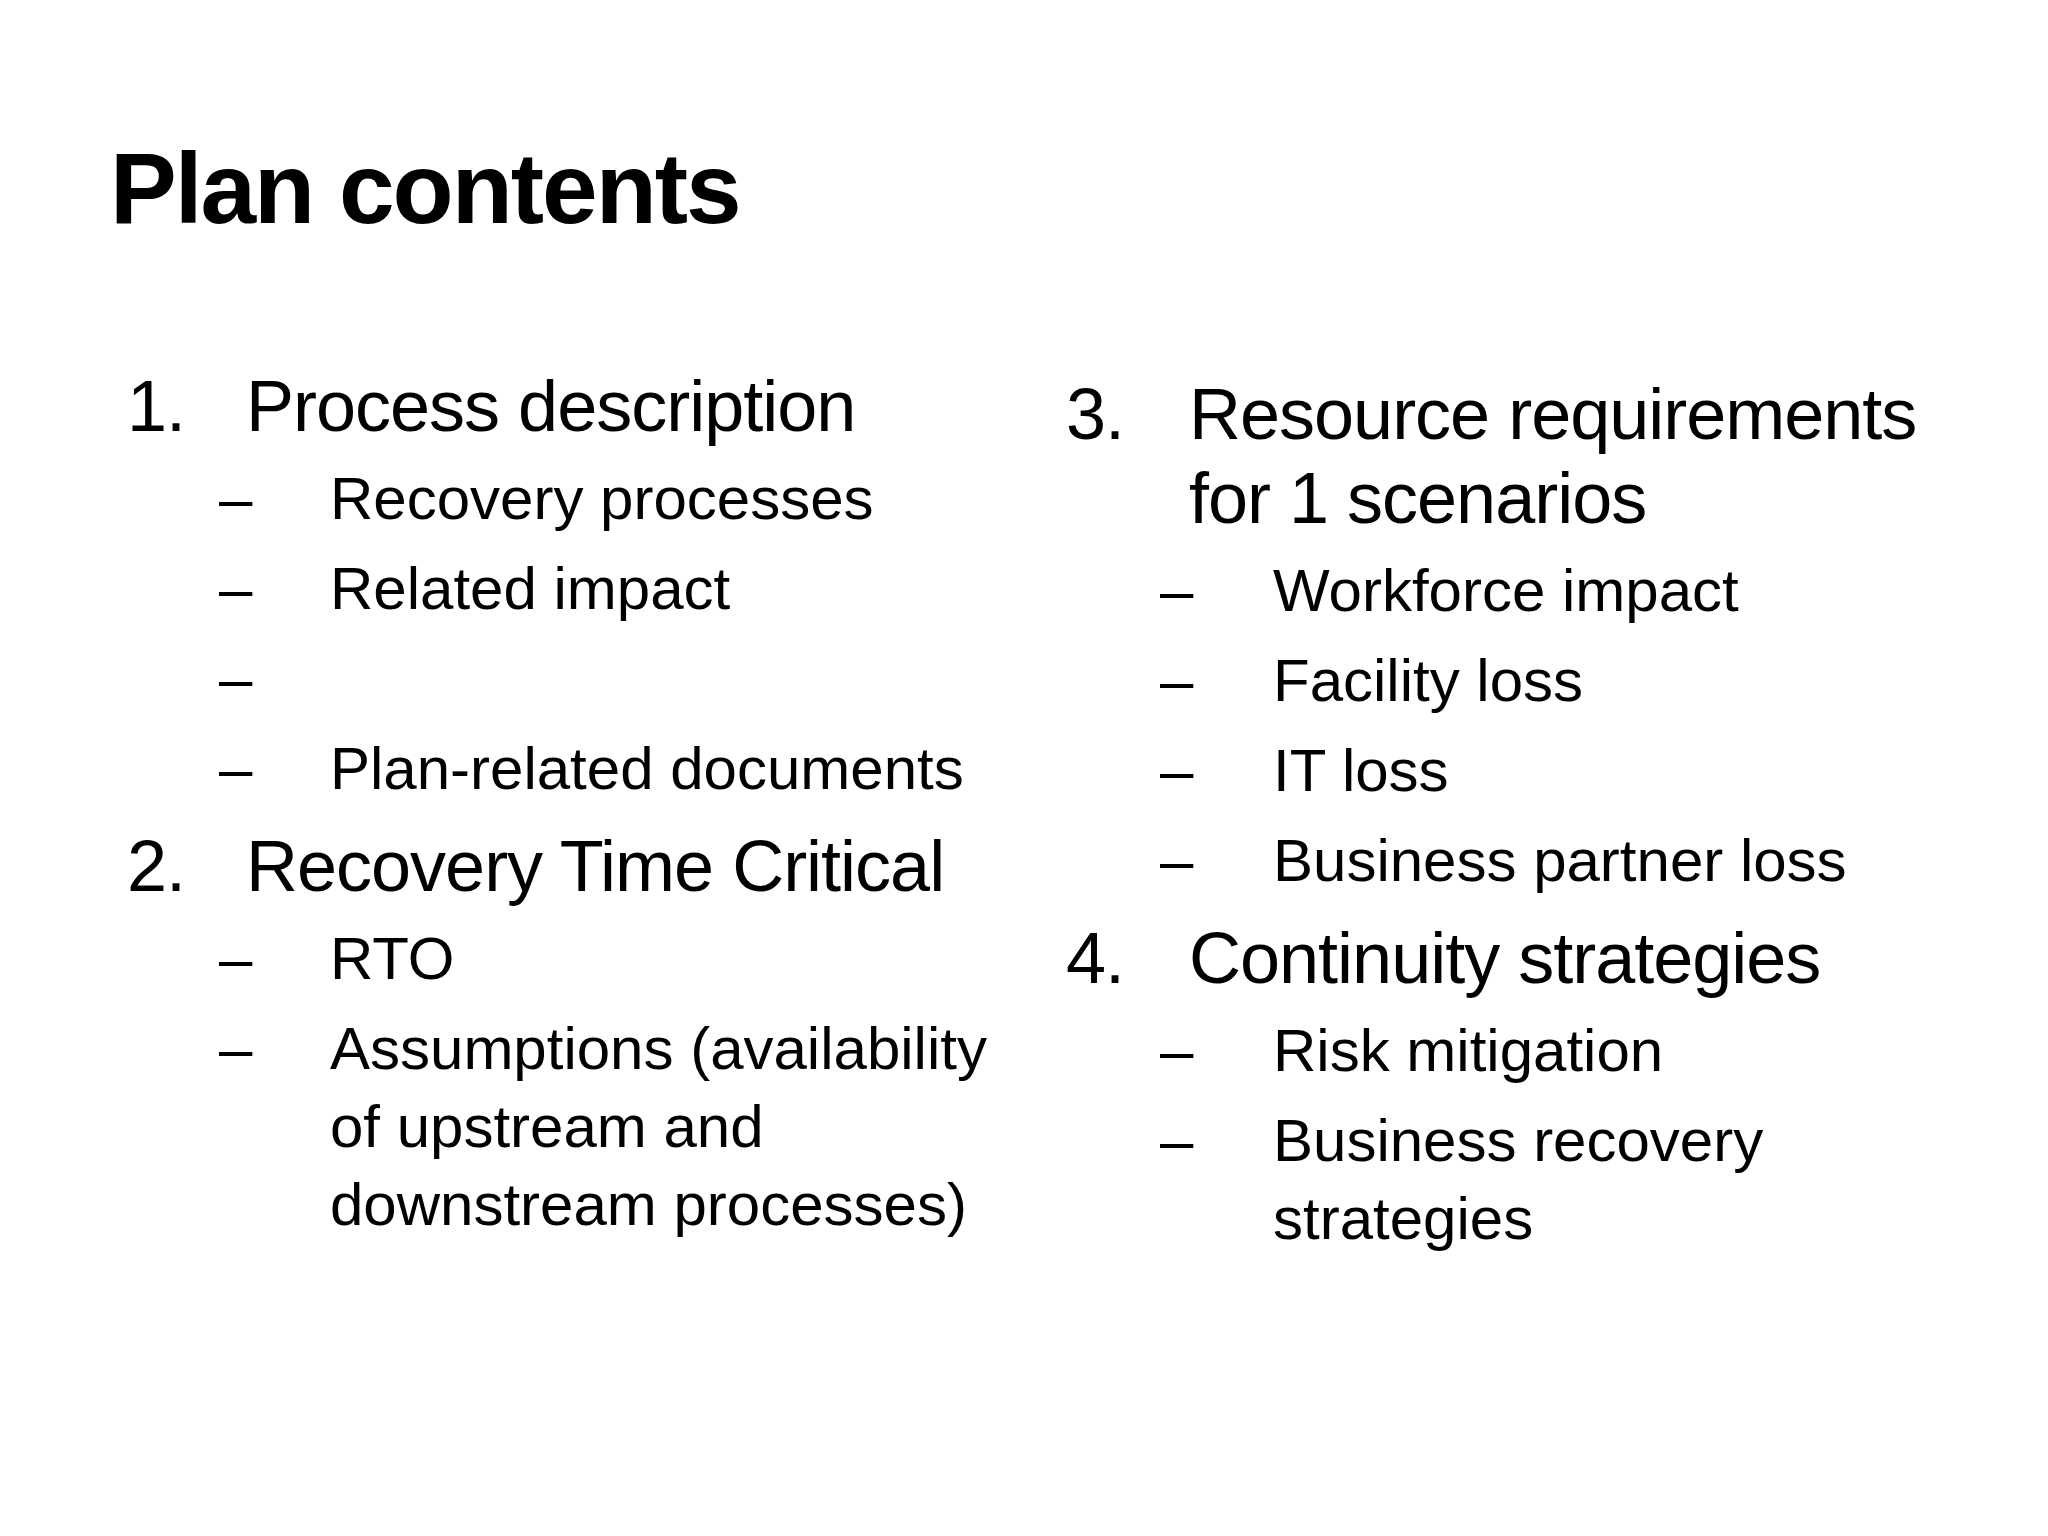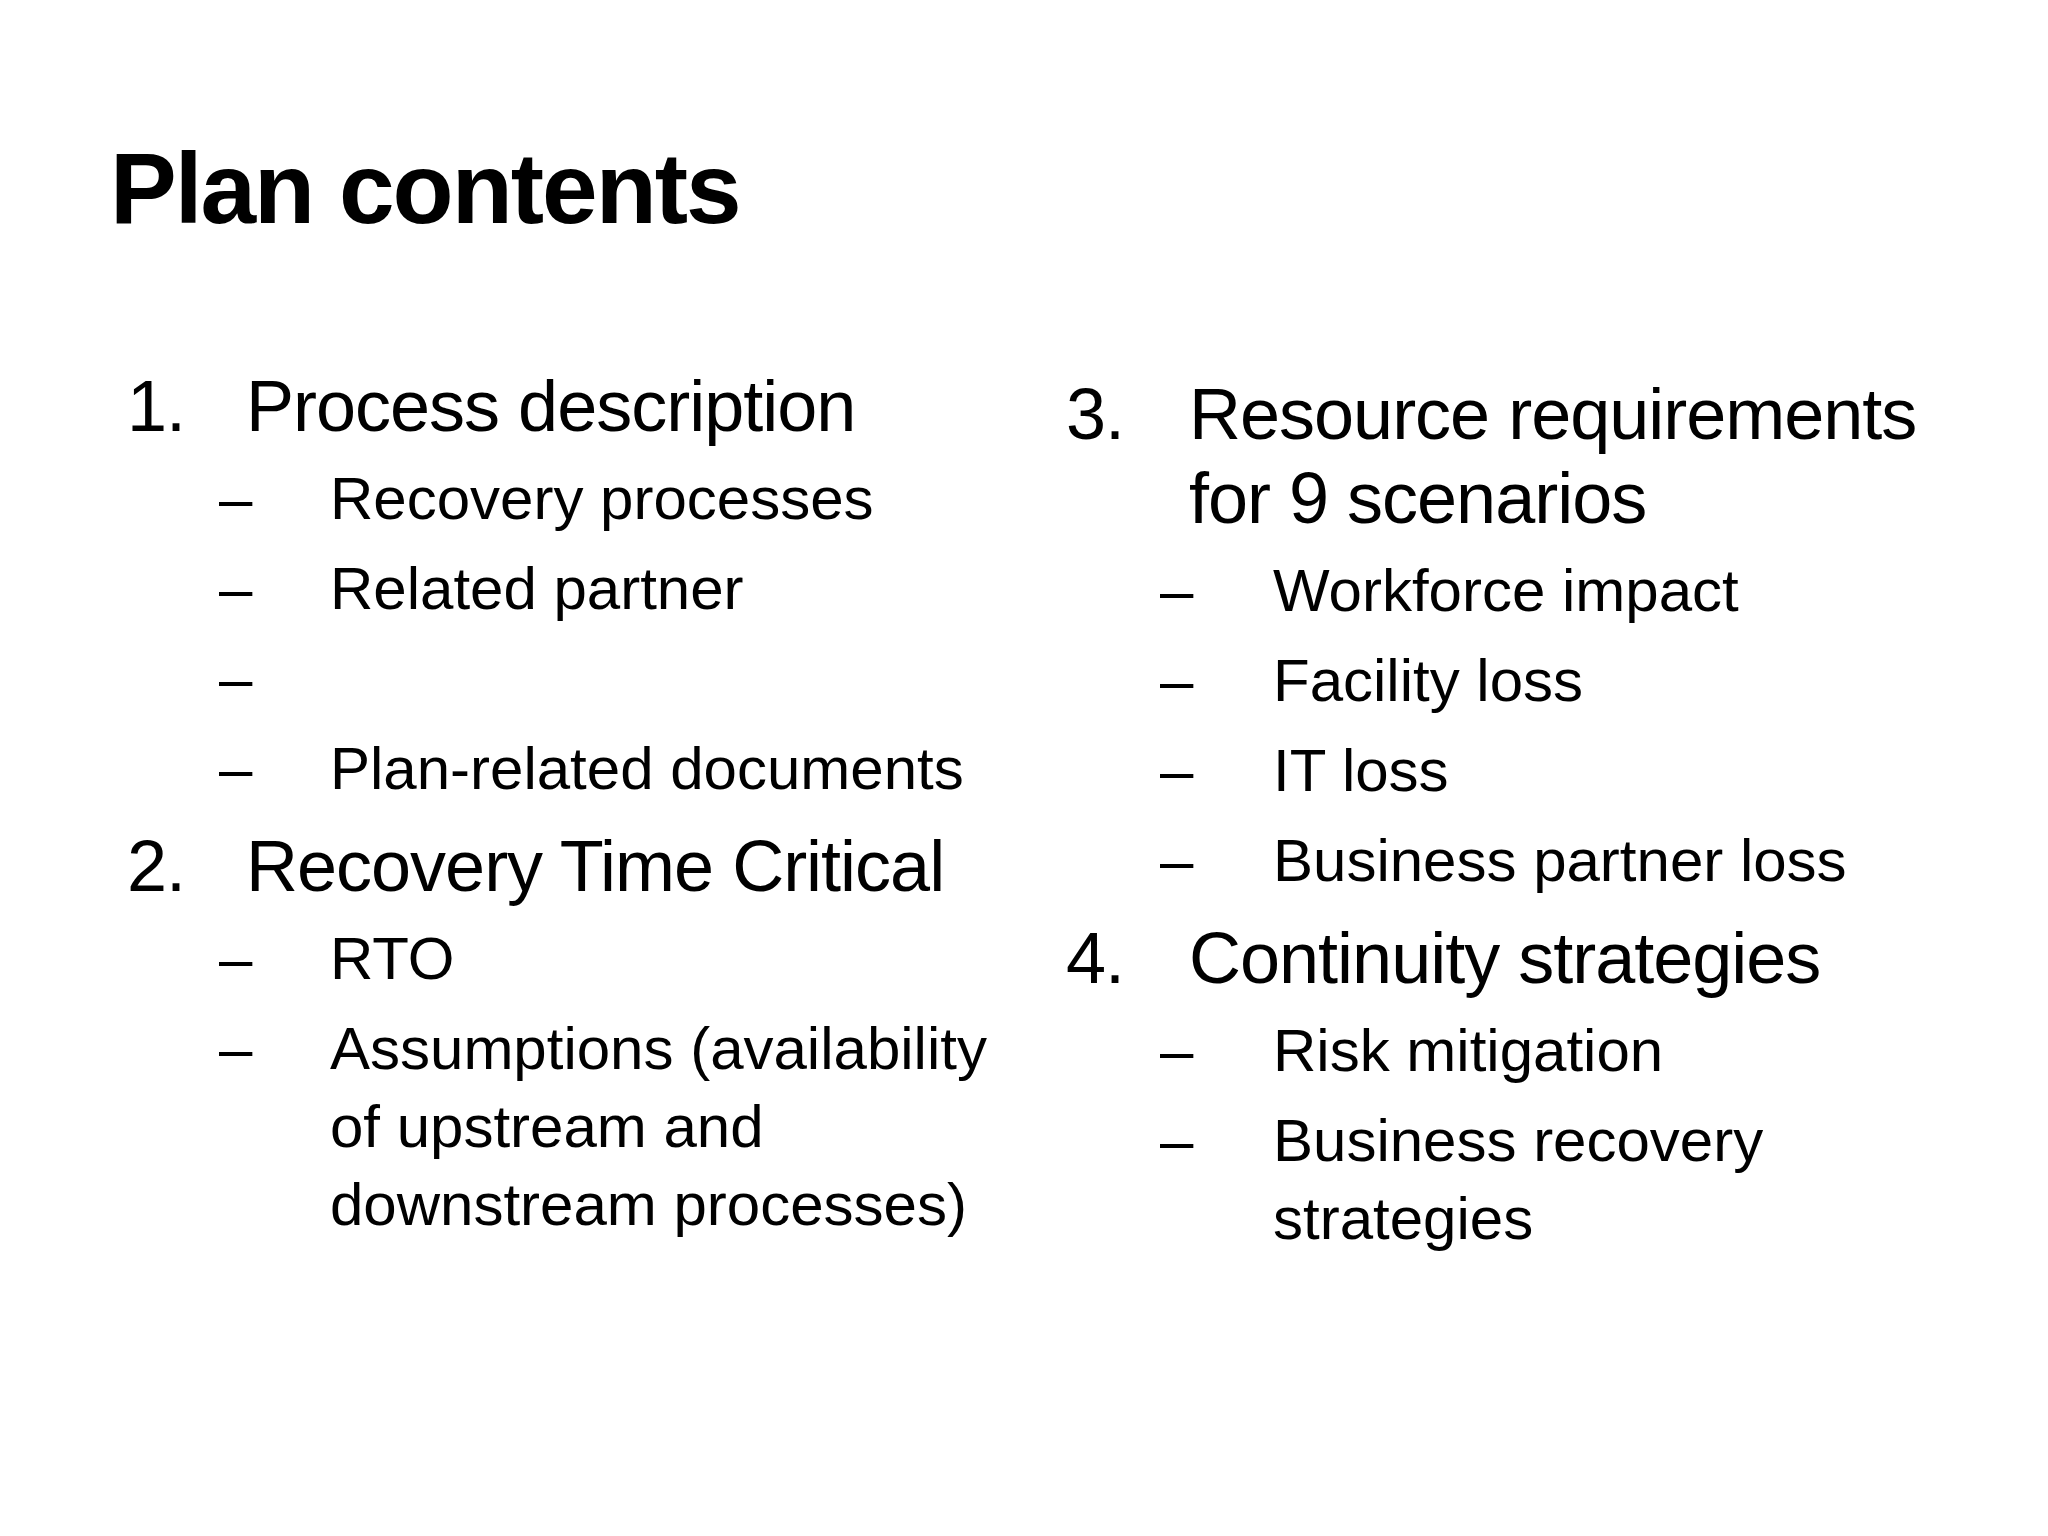--- a/index.html
+++ b/index.html
@@ -101,7 +101,7 @@
 
     <div class="main-item">
       <span class="num">3.</span>
-      <span class="main-text">Resource requirements for 9 scenarios</span>
+      <span class="main-text">Resource requirements for 1 scenarios</span>
     </div>
     <div class="sub-list">
       <div class="sub-item">

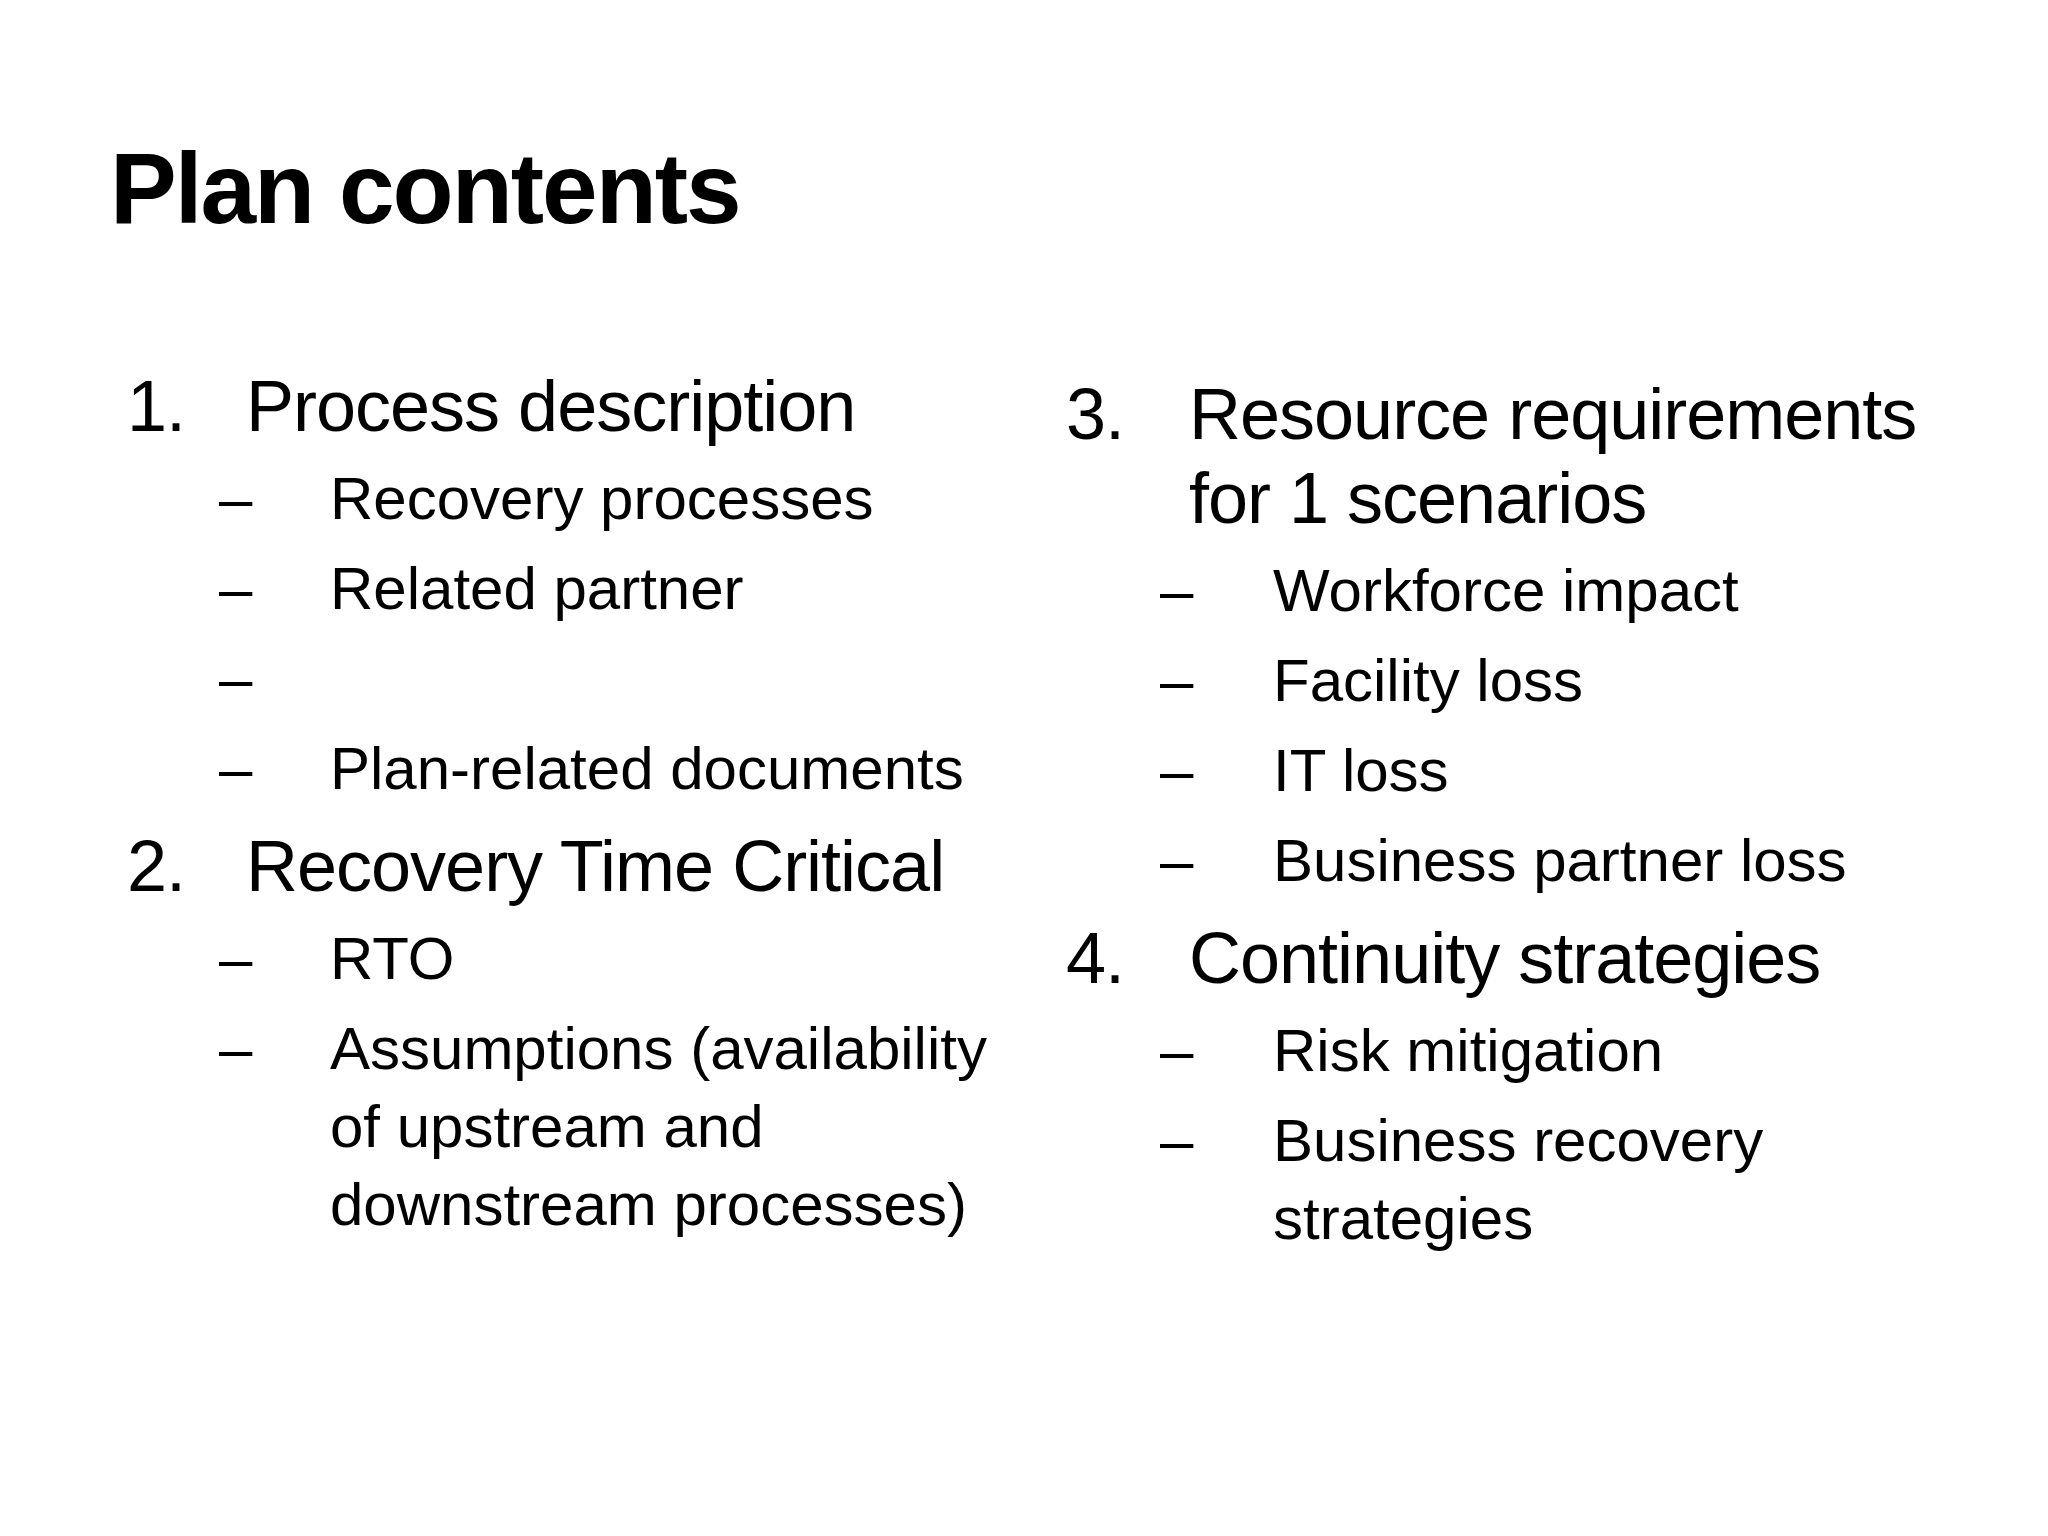--- a/index.html
+++ b/index.html
@@ -69,7 +69,7 @@
       </div>
       <div class="sub-item">
         <span class="dash">–</span>
-        <span class="sub-text">Related partner</span>
+        <span class="sub-text">Related impact</span>
       </div>
       <div class="sub-item">
         <span class="dash">–</span>

